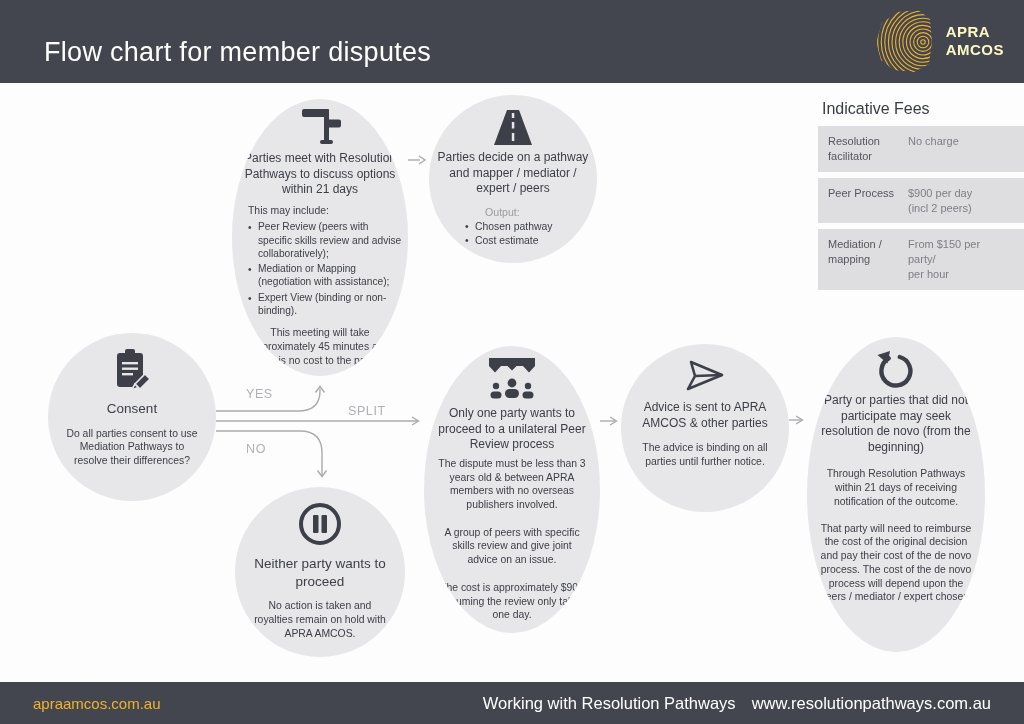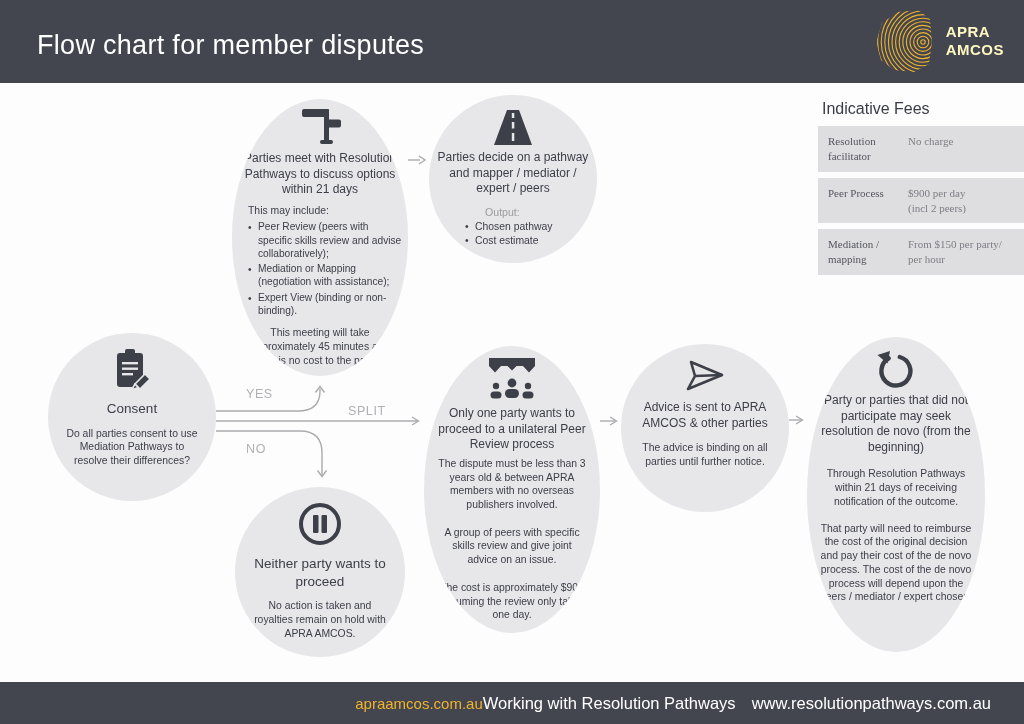--- a/index.html
+++ b/index.html
@@ -13,7 +13,7 @@
     background:#44464f;
   }
   .page-title {
-    position:absolute; left:33px; top:26px; margin:4px;
+    position:absolute; left:33px; top:26px; margin:11px;
     color:#ffffff; font-size:27px; font-weight:400; letter-spacing:0.3px;
   }
   .logo { position:absolute; right:20px; top:9px; display:flex; align-items:center; gap:10px; }

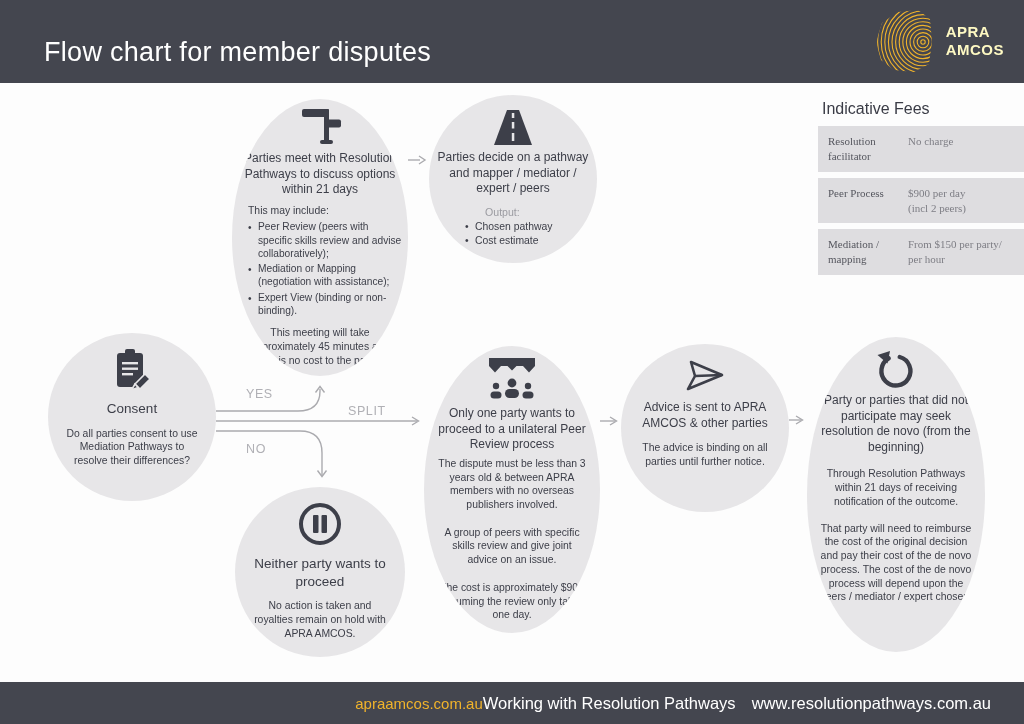--- a/index.html
+++ b/index.html
@@ -30,7 +30,7 @@
   
   .fees { position:absolute; left:818px; top:100px; width:206px; }
   .fees-title { color:#3a3c46; font-size:16px; margin:0 0 8px 4px; }
-  .fee-row { display:flex; background:#dedde0; margin-bottom:6px; padding:8px 21px 8px 10px;font-family:Liberation Serif, serif; }
+  .fee-row { display:flex; background:#dedde0; margin-bottom:6px; padding:8px 21px 8px 10px; }
   .fee-label { width:80px; color:#55565e; font-size:11px; line-height:1.35; white-space:pre-line; }
   .fee-value { flex:1; color:#7e7e85; font-size:11px; line-height:1.35; white-space:pre-line; }
   

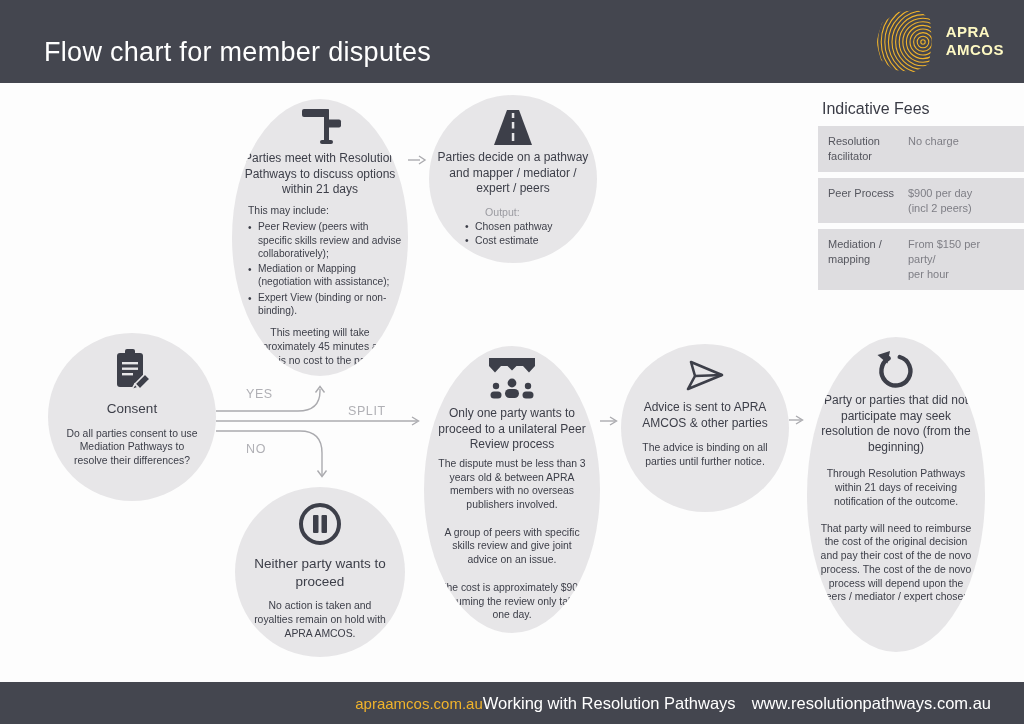--- a/index.html
+++ b/index.html
@@ -21,7 +21,7 @@
   
   .footer {
     position:absolute; left:0; bottom:0; width:1024px; height:42px;
-    background:#44464f; display:flex; align-items:center; justify-content:flex-end;
+    background:#44464f; display:flex; align-items:center; justify-content:space-between;
     box-sizing:border-box; padding:0 33px;
   }
   .footer-site { color:#f0b32b; font-size:15px; }

